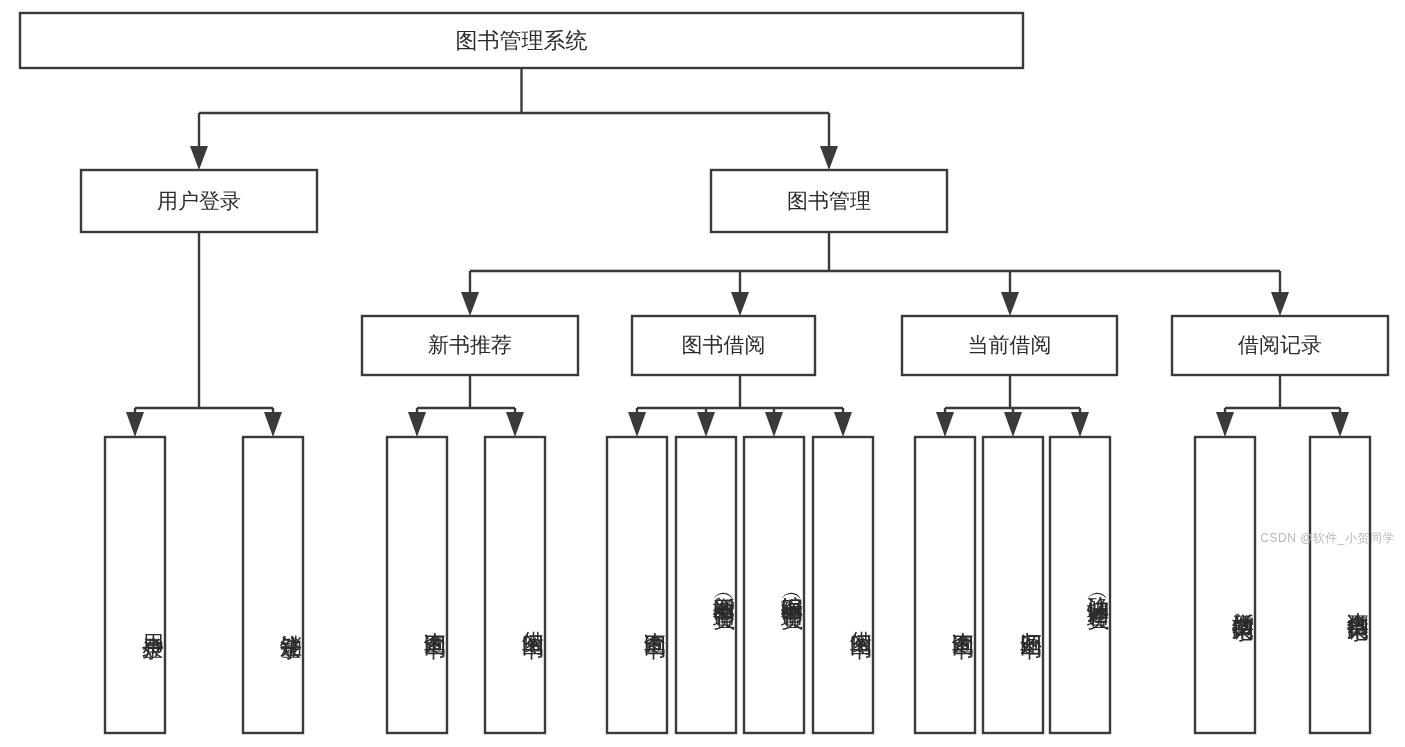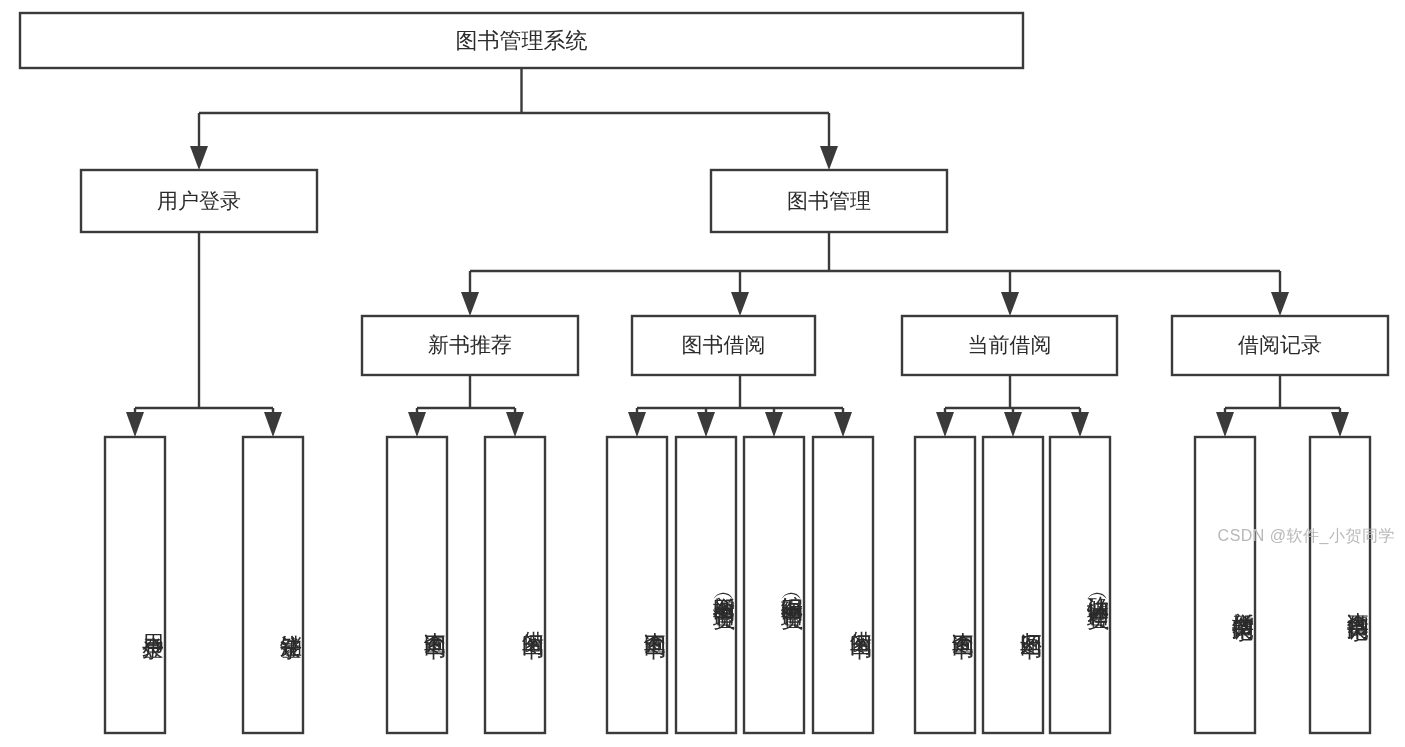--- a/index.html
+++ b/index.html
@@ -71,7 +71,7 @@
     right: 10px;
     bottom: 6px;
     font-family: "Liberation Sans", "DejaVu Sans", sans-serif;
-    font-size: 16px;
+    font-size: 12px;
     color: #b8b8b8;
     letter-spacing: 0.5px;
     pointer-events: none;

